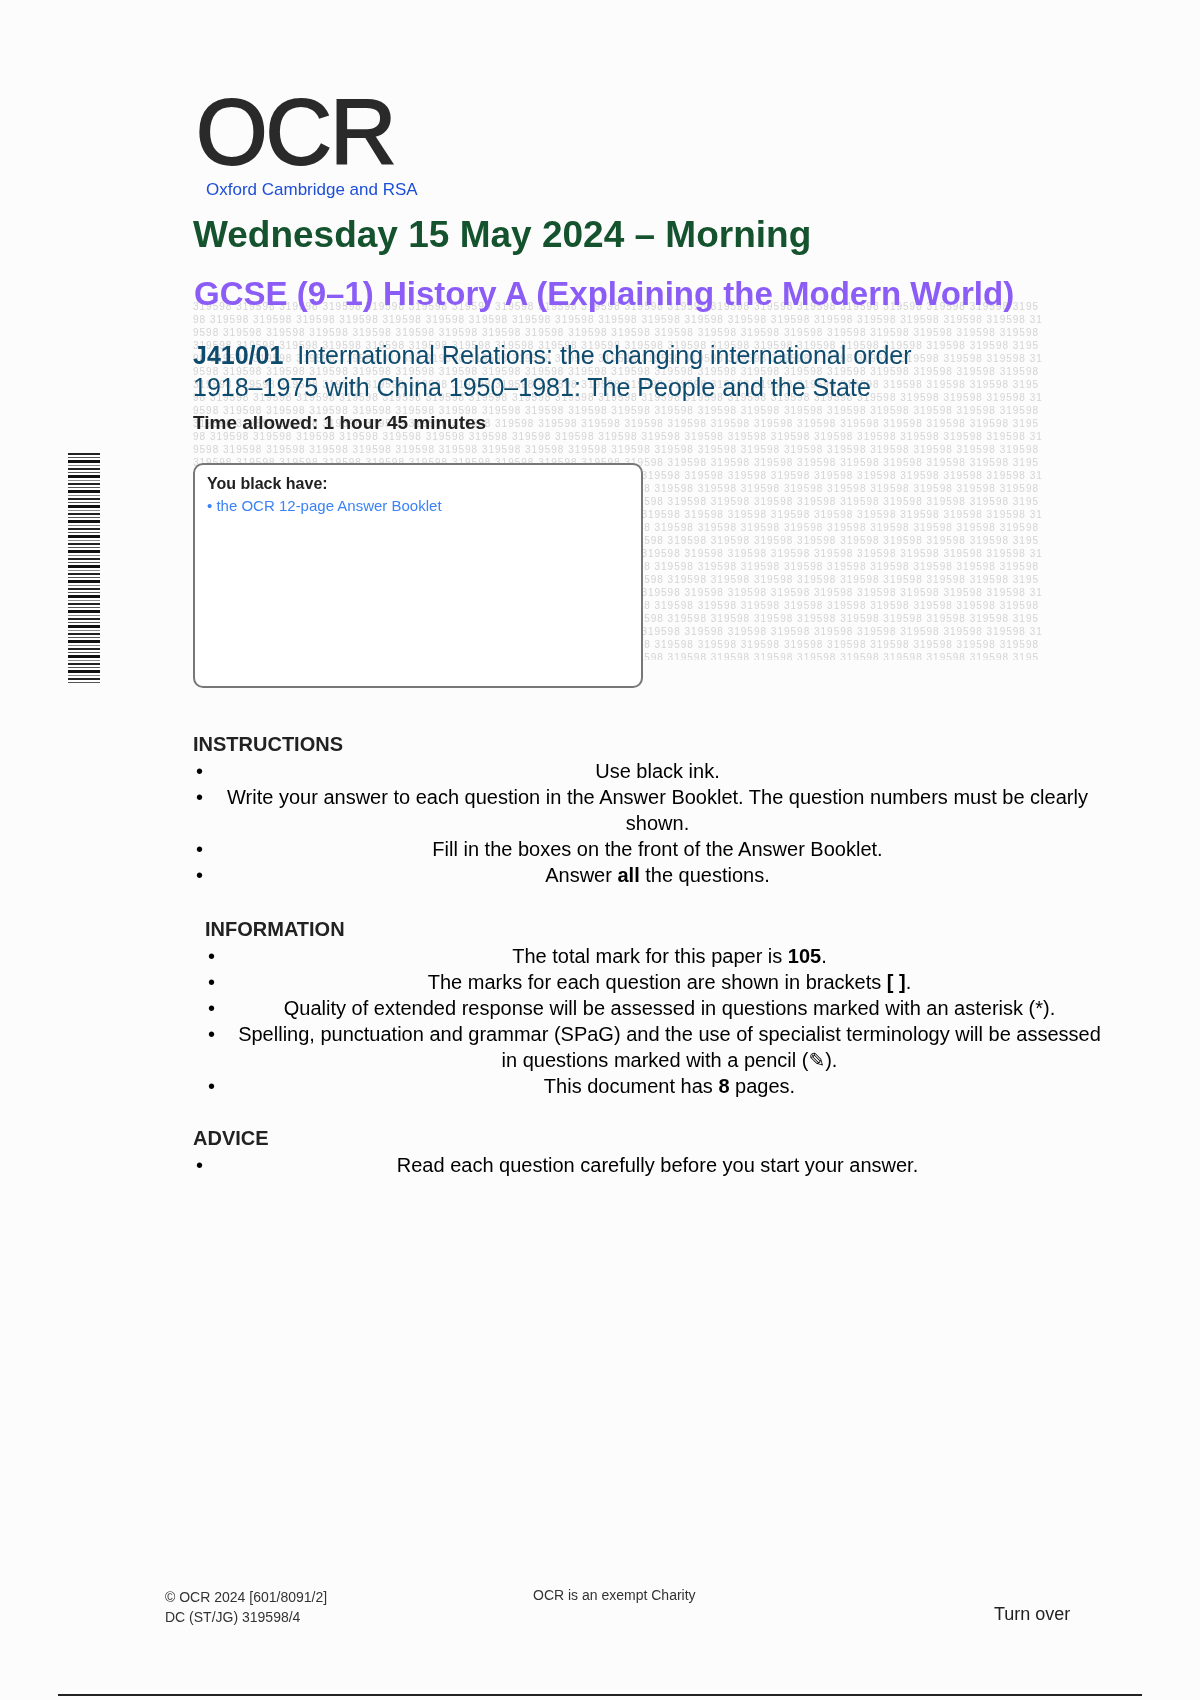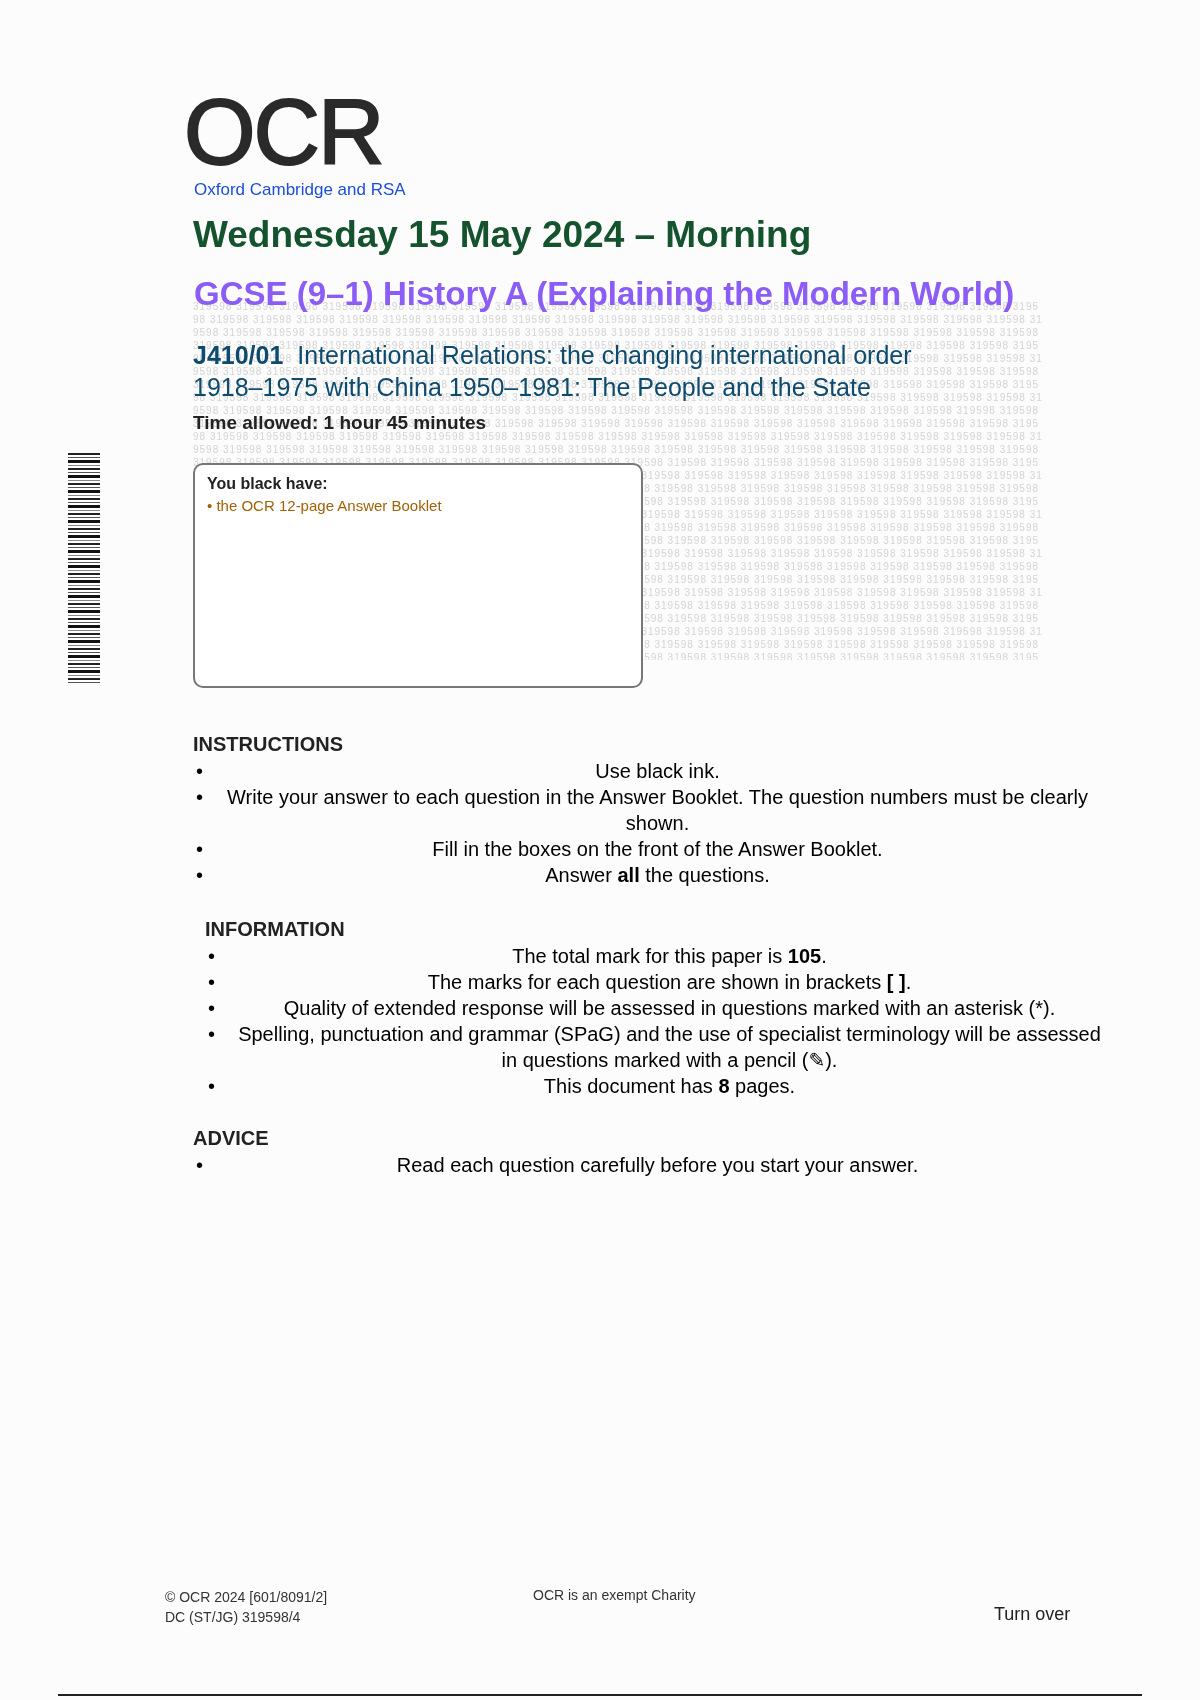--- a/index.html
+++ b/index.html
@@ -9,7 +9,7 @@
   }
   .abs { position: absolute; }
   
-  .logo { left: 184px; top: 92px; }
+  .logo { left: 196px; top: 92px; }
   .logo-mark { font-family: "Liberation Sans", sans-serif; font-size: 92px; line-height: 80px; letter-spacing: -2px; color: #2a2a2a; font-weight: normal; -webkit-text-stroke: 2px #2a2a2a; }
   .logo-sub { font-size: 17px; color: #1d4ed8; margin-top: 8px; margin-left: 10px; }
   .date { left: 193px; top: 214px; font-size: 37px; font-weight: bold; color: #14532d; }

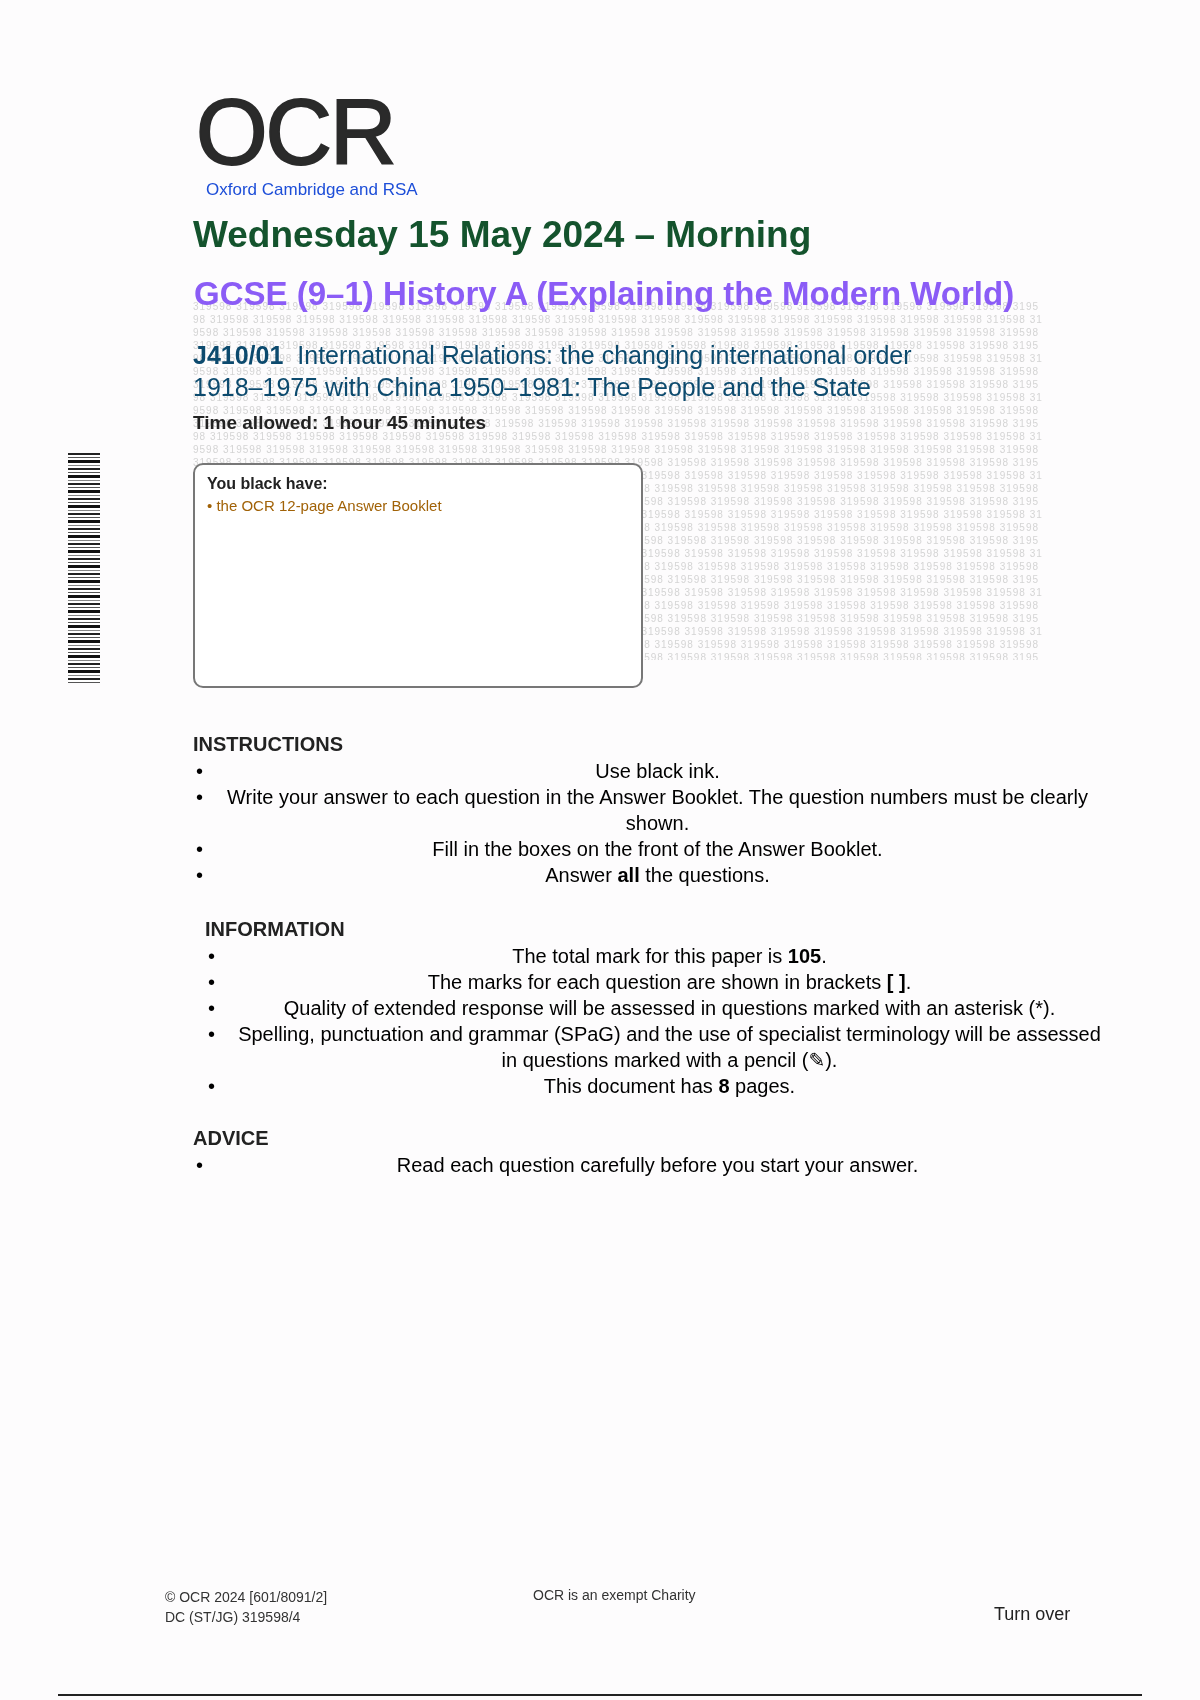--- a/index.html
+++ b/index.html
@@ -30,7 +30,7 @@
     padding: 10px 12px;
   }
   .must-title { font-size: 16px; font-weight: bold; color: #222; }
-  .must-item { font-size: 15px; color: #a16207; margin-top: 4px; }
+  .must-item { font-size: 15px; color: #3b82f6; margin-top: 4px; }
   .barcode { left: 50px; top: 453px; width: 50px; height: 230px; }
   .bars { position: absolute; left: 18px; top: 0; width: 32px; height: 230px;
     background: repeating-linear-gradient(to bottom, #222 0 2px, #fff 2px 4px, #555 4px 5px, #fff 5px 7px, #111 7px 10px, #fff 10px 12px, #888 12px 13px, #fff 13px 15px); }

